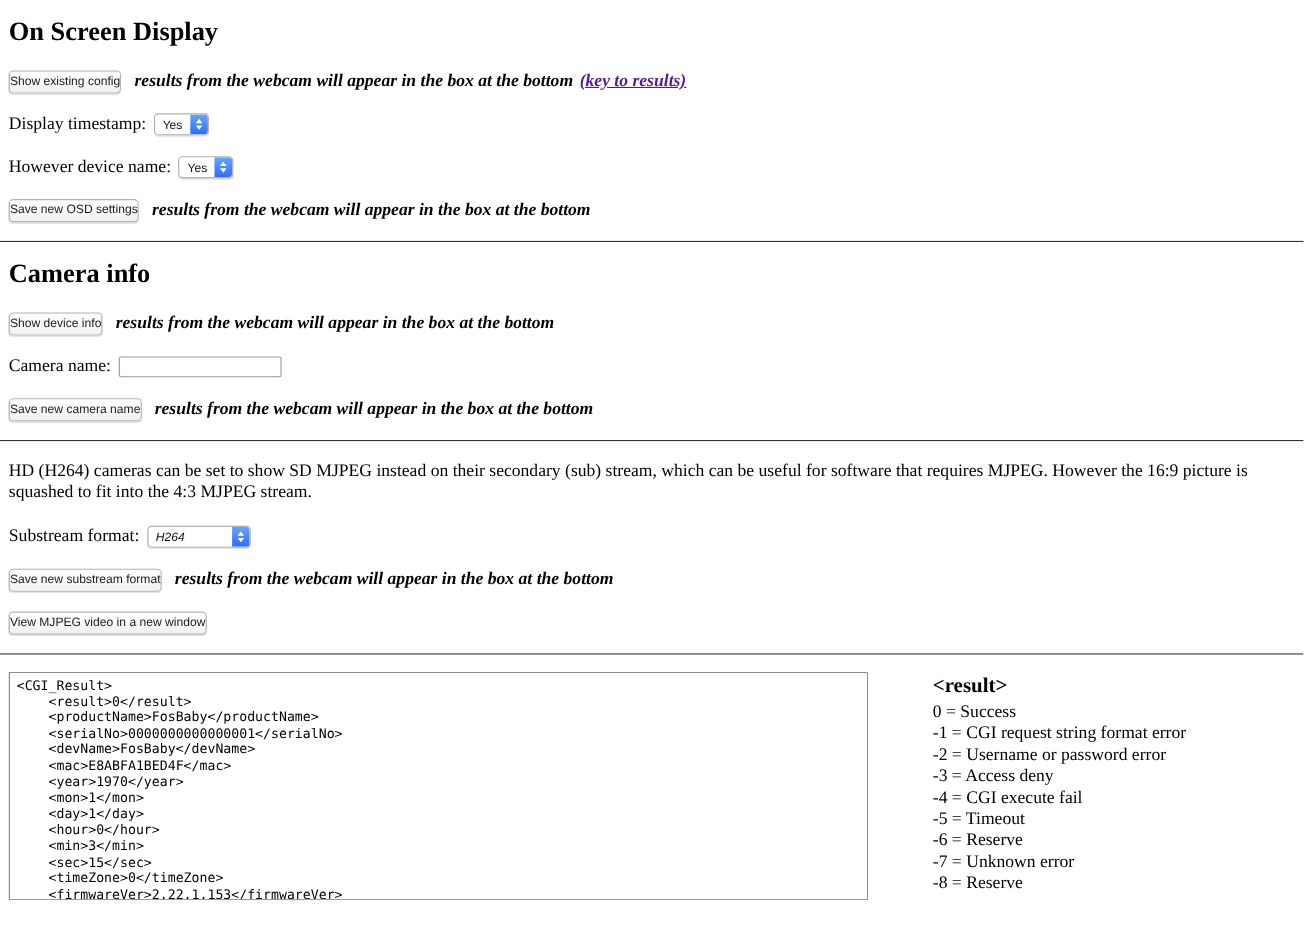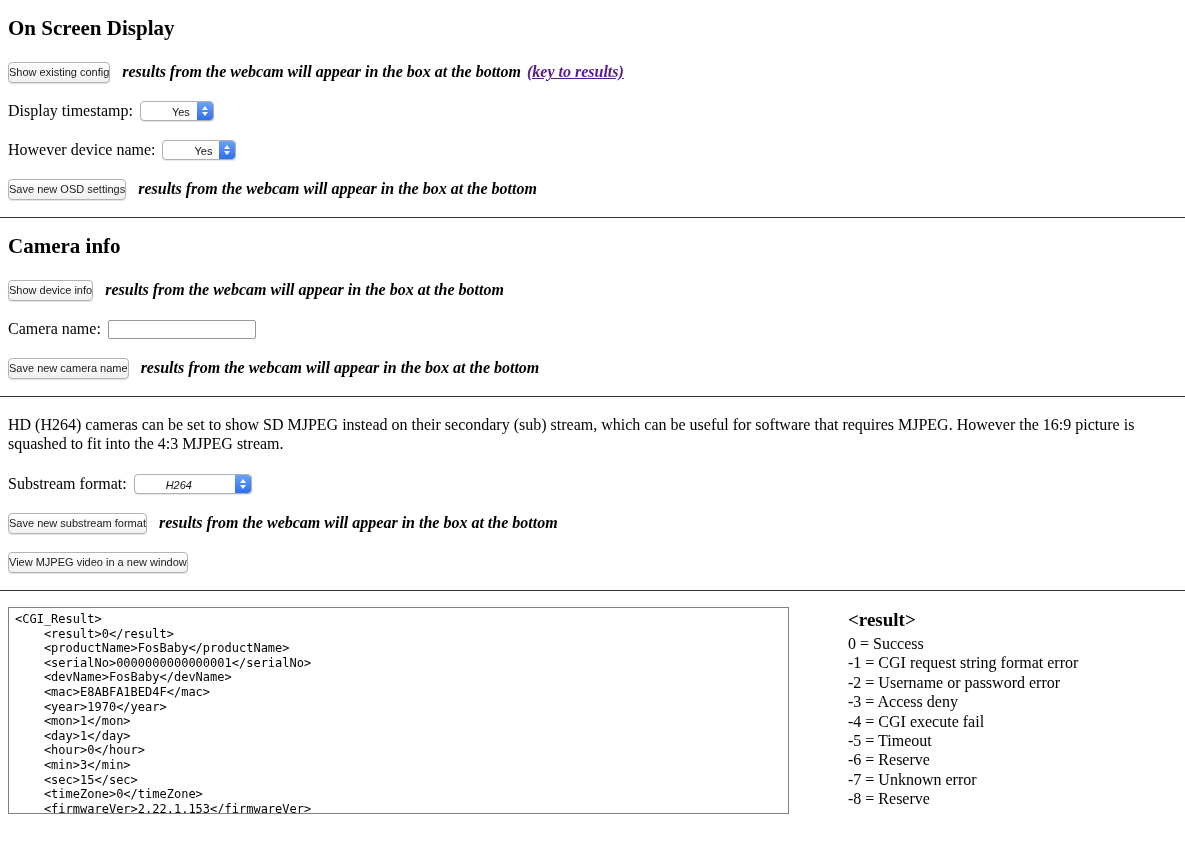--- a/index.html
+++ b/index.html
@@ -11,7 +11,7 @@
   }
   .page { padding: 2px 8px 8px; }
 
-  h2 { font-size: 21px; font-weight: bold; margin: 14px 0 20px; }
+  h2 { font-size: 24px; font-weight: bold; margin: 14px 0 20px; }
 
   .row { display: flex; align-items: center; margin: 17px 0; min-height: 22px; }
   .label { margin-right: 7px; }

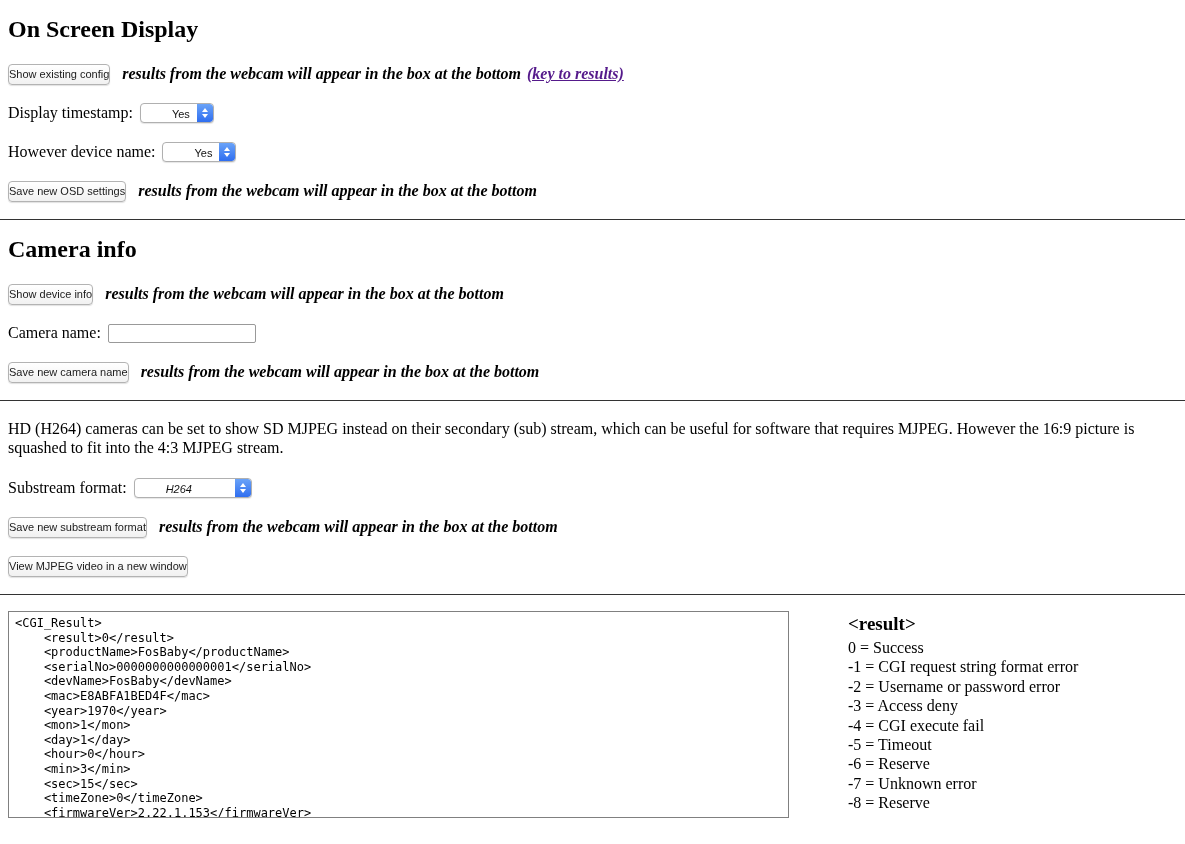--- a/index.html
+++ b/index.html
@@ -37,7 +37,7 @@
   }
   .select-text {
     font: 11px "Liberation Sans", sans-serif; color: #111;
-    padding: 4px 7px 15px 7px; white-space: nowrap; margin-left: 24px;
+    padding: 4px 7px 15px 7px; white-space: nowrap;
   }
   .select.wide .select-text { width: 76px; font-style: italic; }
   .select-stepper {

